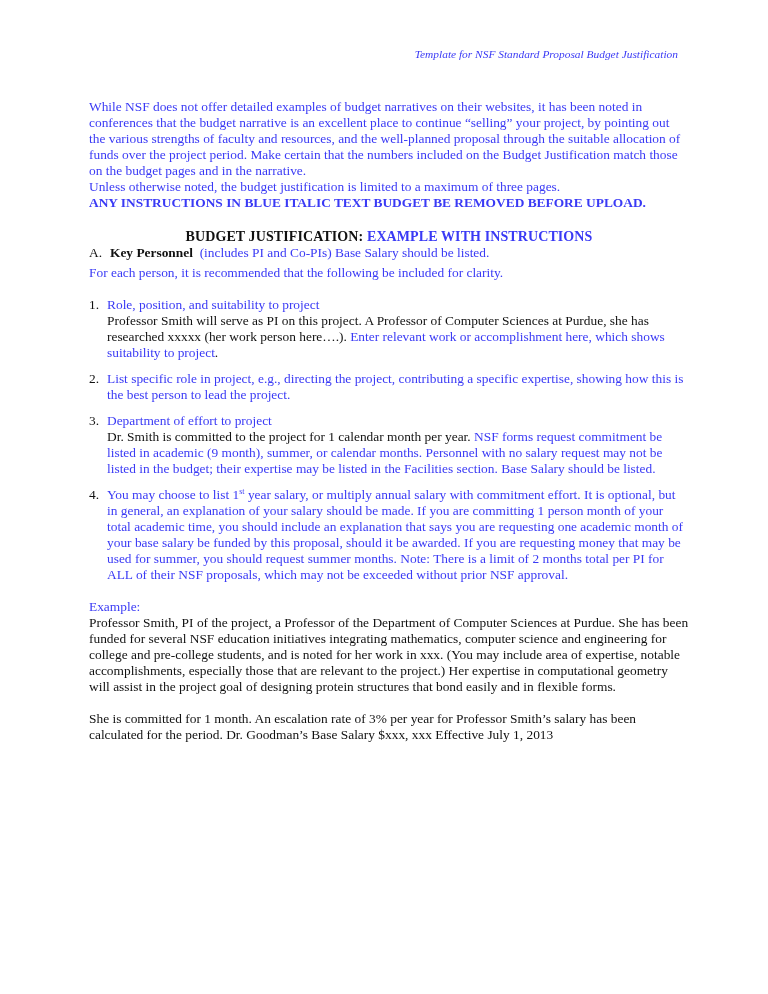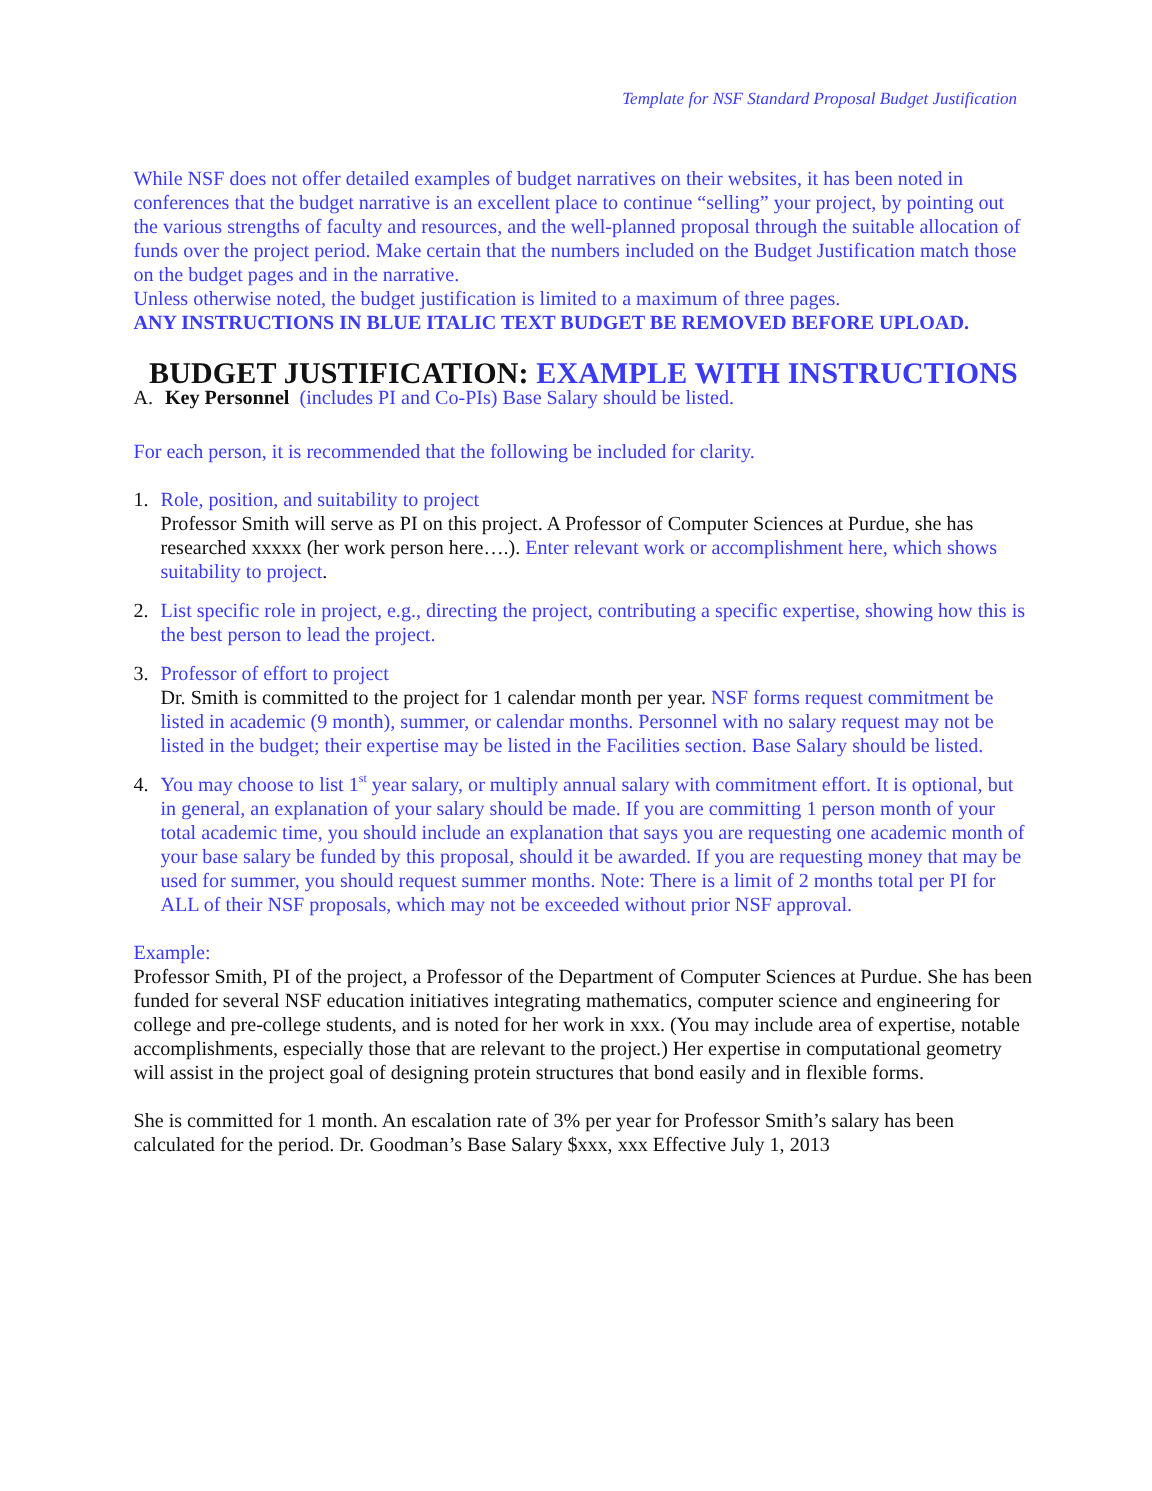--- a/index.html
+++ b/index.html
@@ -22,7 +22,7 @@
     .bold { font-weight: bold; }
     .page {
       position: absolute;
-      left: 0; top: 16px;
+      left: 0; top: 4px;
       width: 768px; height: 838px;
     }
     .header {

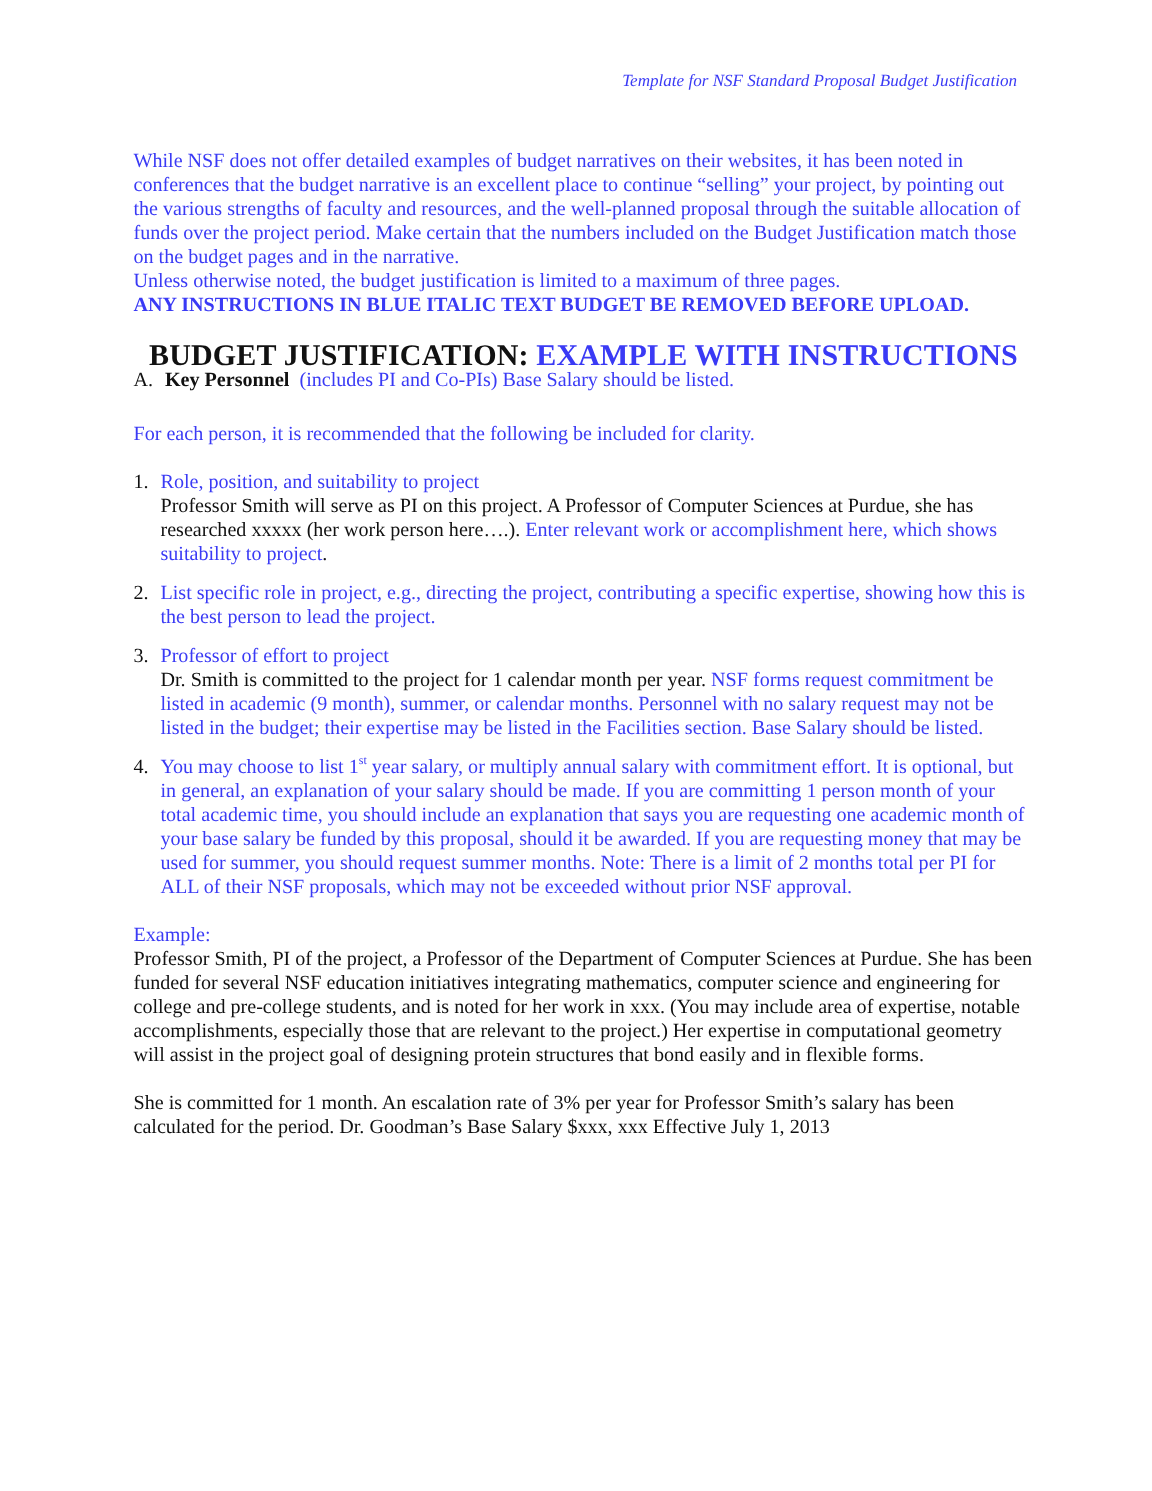--- a/index.html
+++ b/index.html
@@ -45,7 +45,7 @@
       text-align: center;
       font-weight: bold;
       margin-top: 18px;
-      font-size: 20px;
+      font-size: 14px;
       letter-spacing: 0.1px;
     }
     .sectionA {

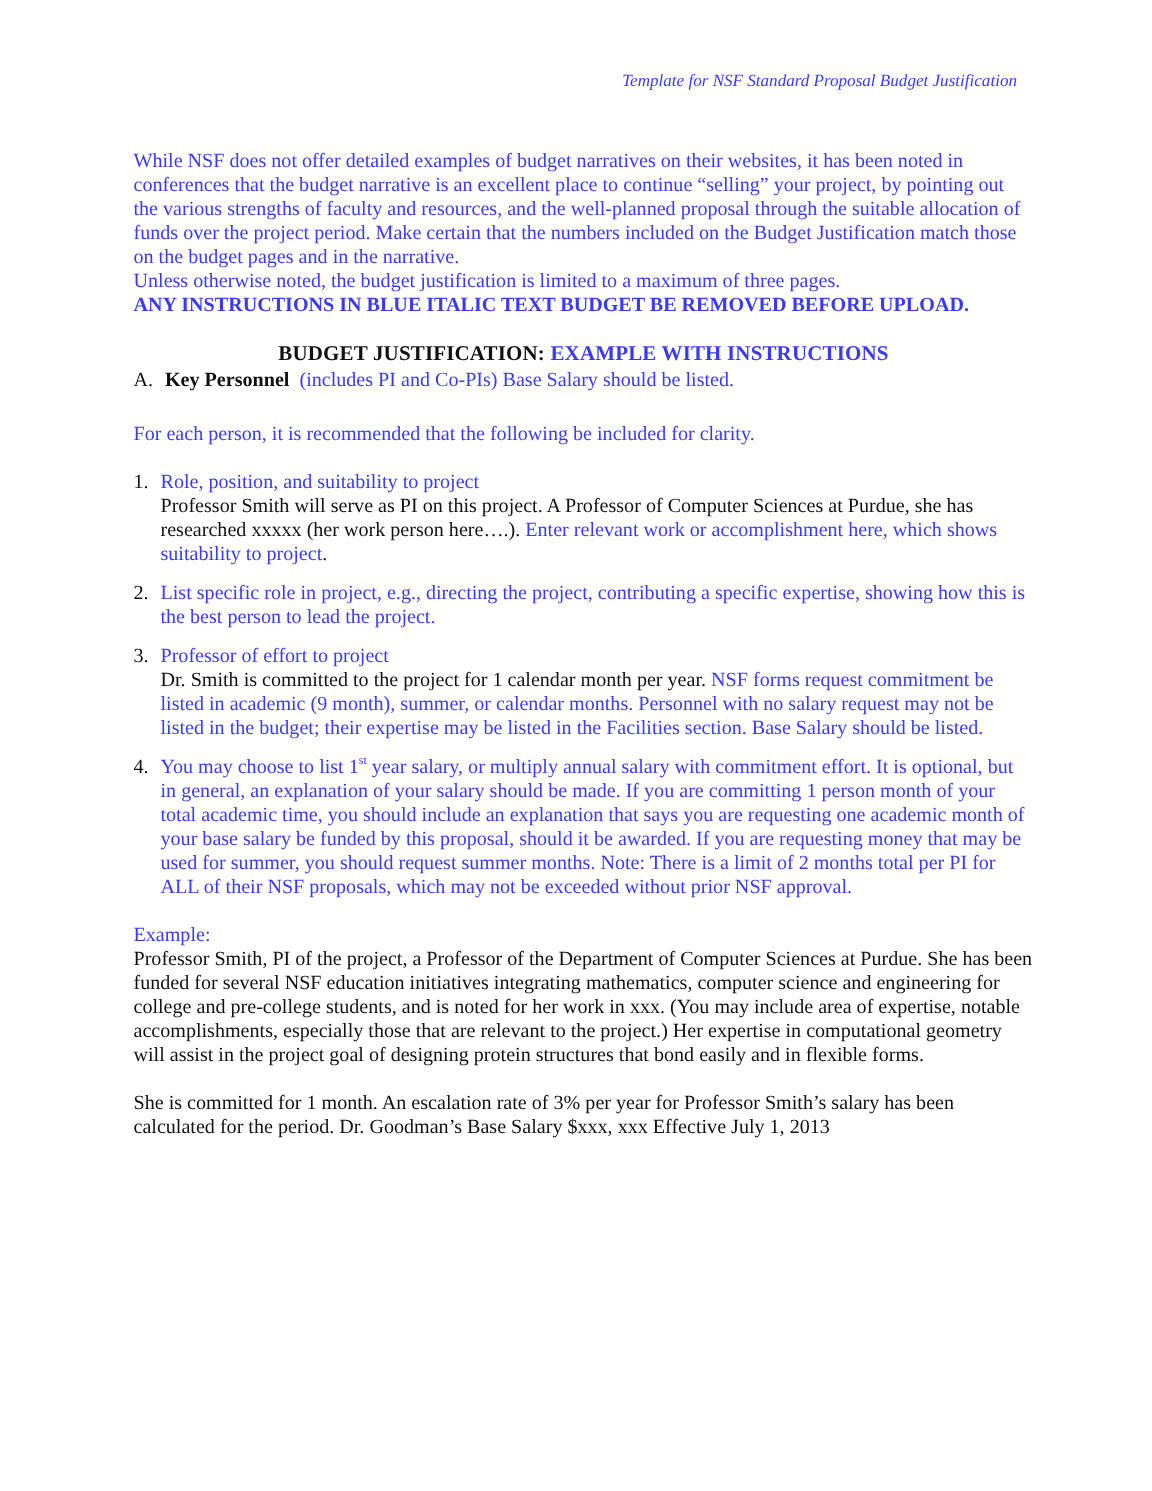--- a/index.html
+++ b/index.html
@@ -55,7 +55,7 @@
       width: 21px;
     }
     .for-each {
-      margin-top: 20px;
+      margin-top: 4px;
     }
     ol.items {
       list-style: none;

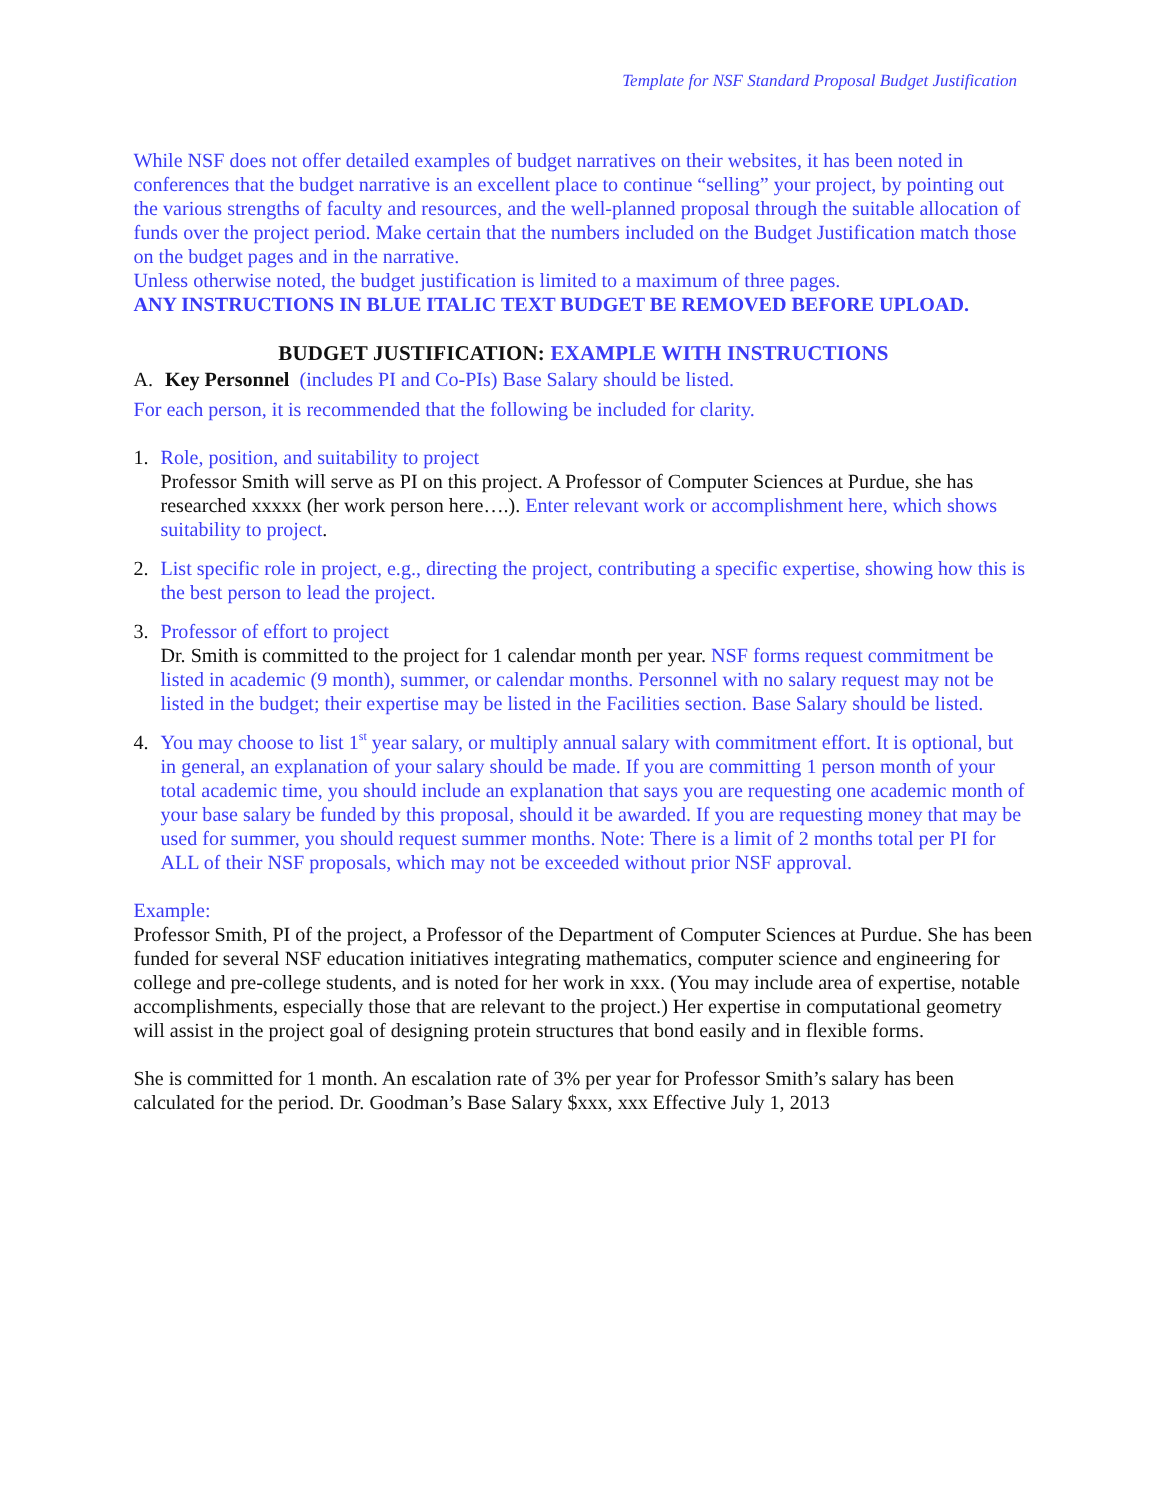--- a/index.html
+++ b/index.html
@@ -112,7 +112,7 @@
       </li>
       <li>
         <span class="num">3.</span>
-        <div class="blue ital">Professor of effort to project</div>
+        <div class="blue ital">Department of effort to project</div>
         <div><span>Dr. Smith is committed to the project for 1 calendar month per year. </span><span class="blue ital">NSF forms request commitment be listed in academic (9 month), summer, or calendar months. Personnel with no salary request may not be listed in the budget; their expertise may be listed in the Facilities section. Base Salary should be listed.</span></div>
       </li>
       <li>

